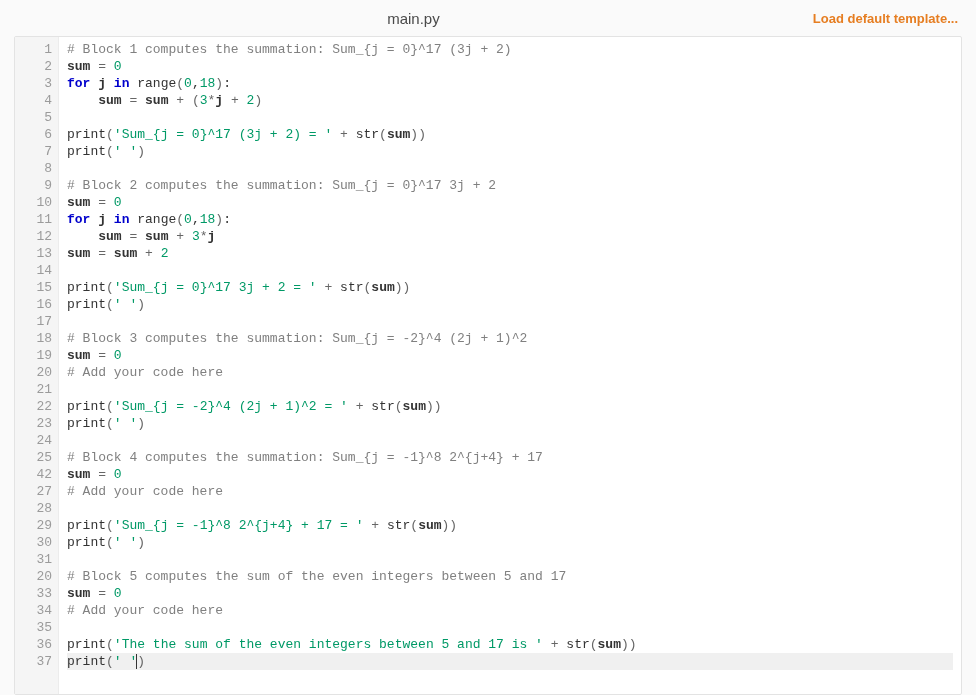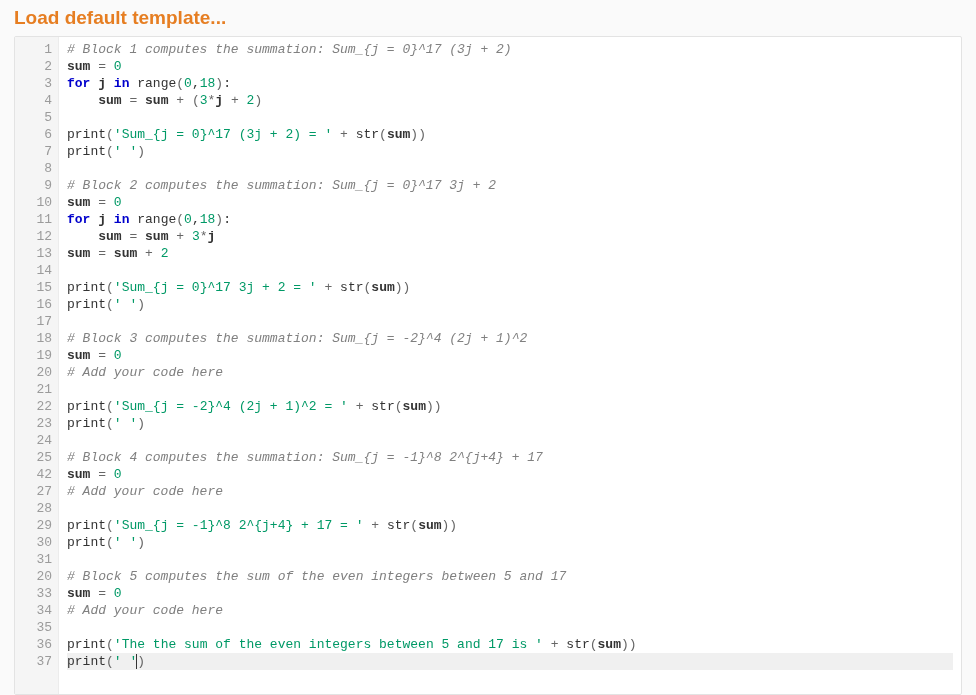--- a/index.html
+++ b/index.html
@@ -98,6 +98,7 @@
 
 <div class="container">
   <div class="header">
+    <div class="filename">main.py</div>
     <div class="load-template">Load default template...</div>
   </div>
   <div class="editor-wrap">

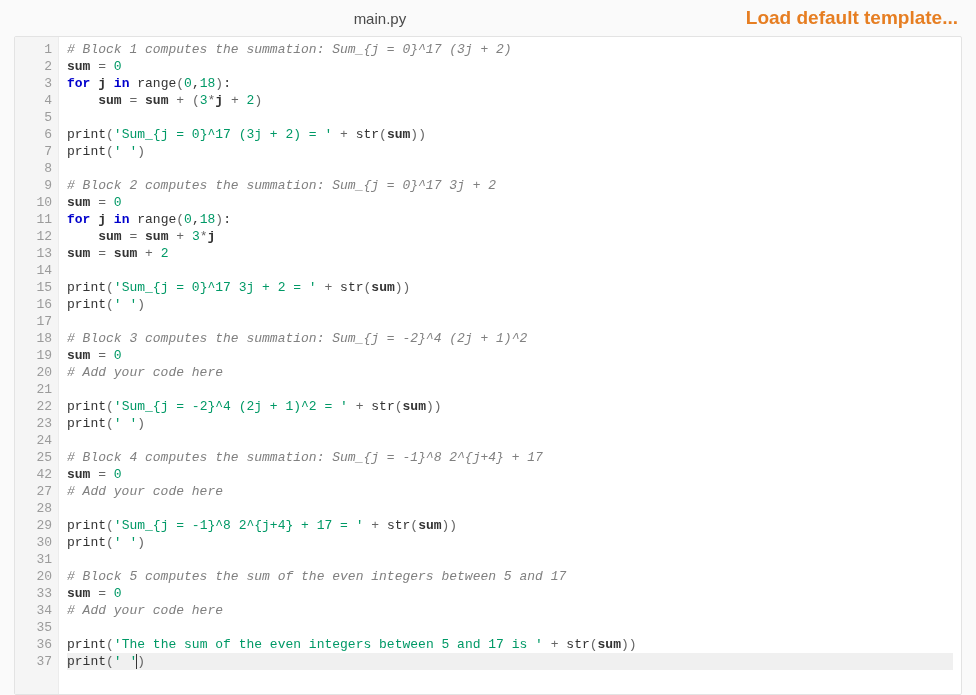--- a/index.html
+++ b/index.html
@@ -33,7 +33,7 @@
   }
   .load-template {
     color: #e67e22;
-    font-size: 19px;
+    font-size: 13px;
     font-weight: 600;
     cursor: pointer;
     padding-right: 4px;

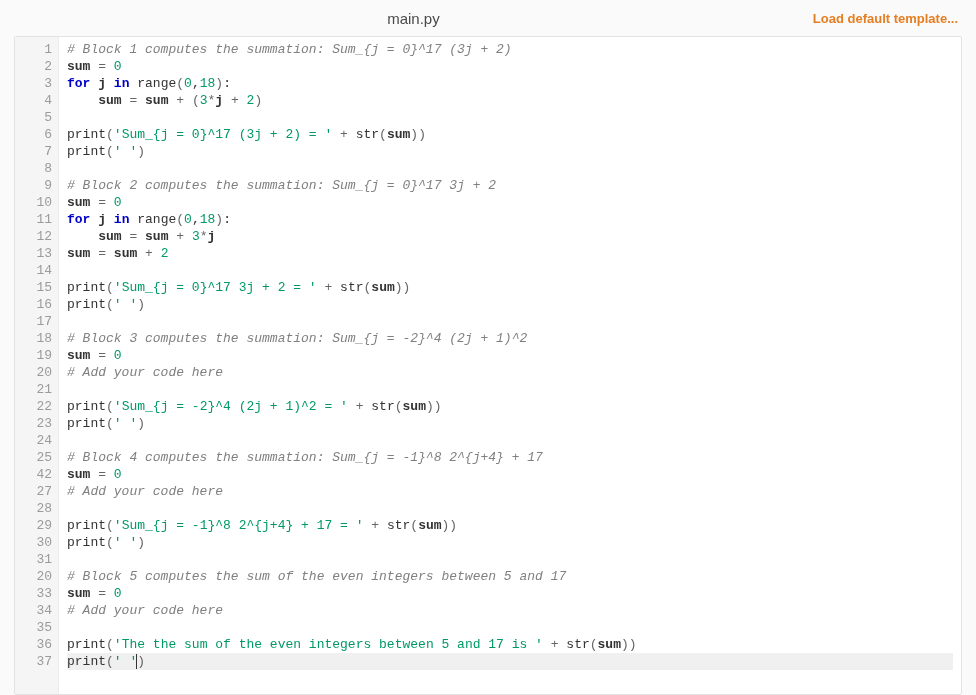--- a/index.html
+++ b/index.html
@@ -77,7 +77,7 @@
   .code-line.active {
     background: #f0f0f0;
   }
-  .tok-comment { color: #808080; font-style: italic; }
+  .tok-comment { color: #808080; }
   .tok-keyword { color: #0000cc; font-weight: bold; }
   .tok-variable { color: #333; font-weight: bold; }
   .tok-number { color: #009966; }

